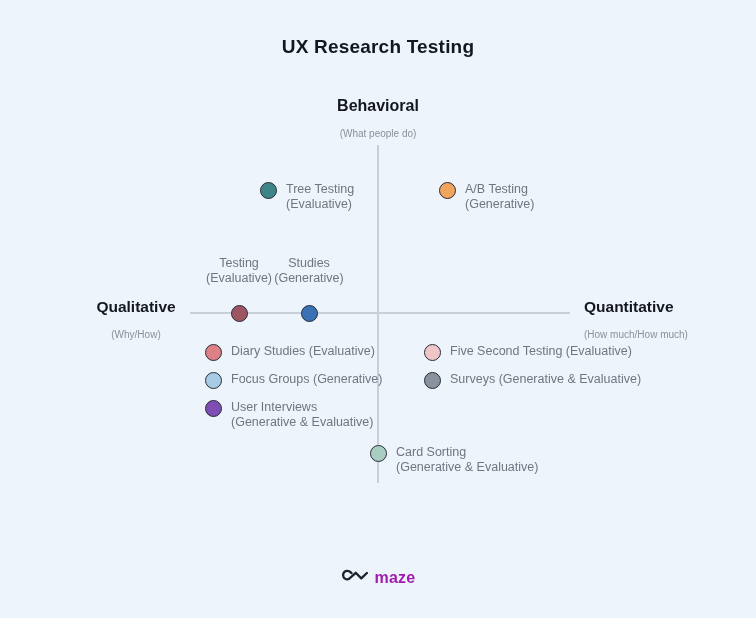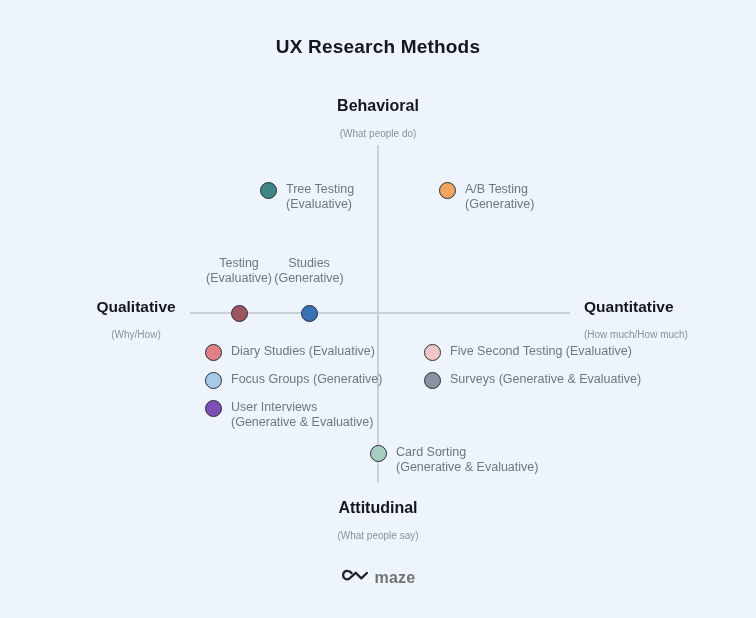--- a/index.html
+++ b/index.html
@@ -62,7 +62,7 @@
 
 <div class="canvas">
 
-  <div class="title">UX Research Methods</div>
+  <div class="title">UX Research Testing</div>
 
   <div class="axis-block axis-top">
     <div class="axis-heading">Behavioral</div>

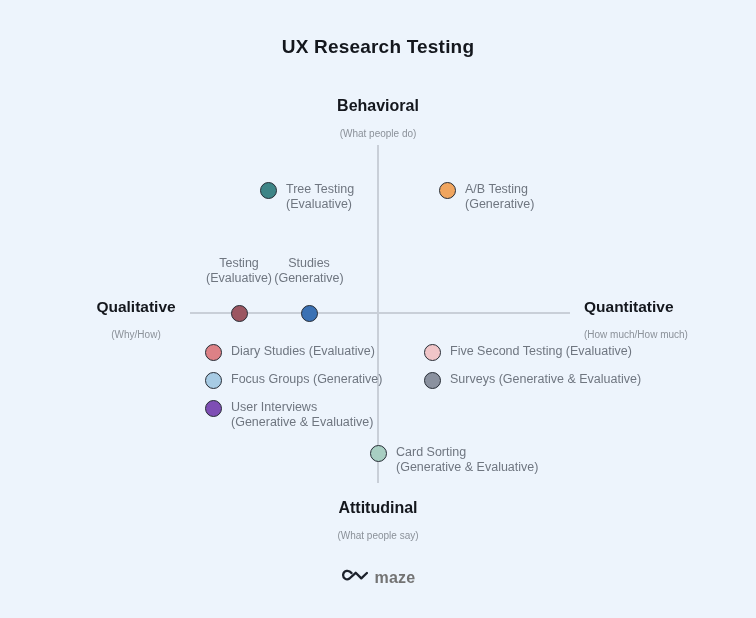--- a/index.html
+++ b/index.html
@@ -69,10 +69,6 @@
     <div class="axis-caption">(What people do)</div>
   </div>
 
-  <div class="axis-block axis-bottom">
-    <div class="axis-heading">Attitudinal</div>
-    <div class="axis-caption">(What people say)</div>
-  </div>
 
   <div class="axis-block axis-left">
     <div class="axis-heading">Qualitative</div>

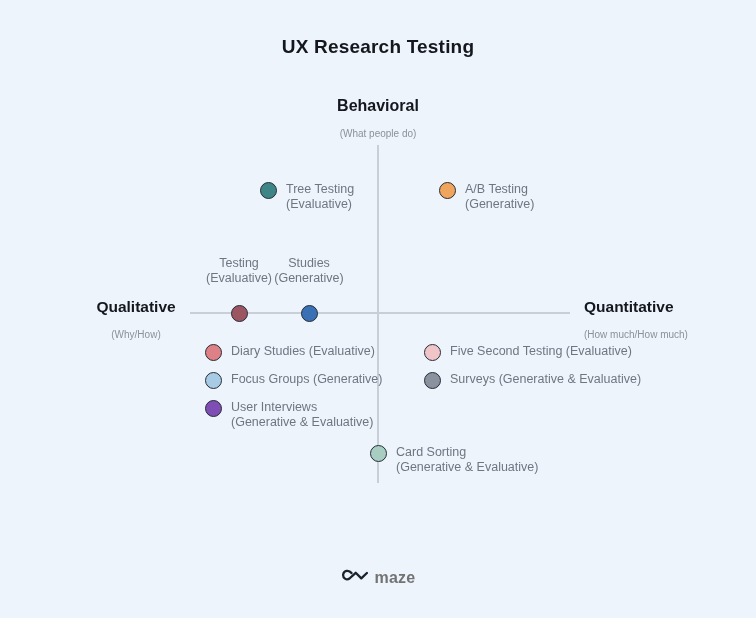--- a/index.html
+++ b/index.html
@@ -54,7 +54,7 @@
     position: absolute; left: 0; right: 0; top: 568px;
     display: flex; align-items: center; justify-content: center; gap: 7px;
   }
-  .brand-text { font-size: 16px; font-weight: 700; color: #737373; letter-spacing: 0.2px; }
+  .brand-text { font-size: 16px; font-weight: 700; color: #a21caf; letter-spacing: 0.2px; }
   .logo-svg { display: block; }
 </style>
 </head>

